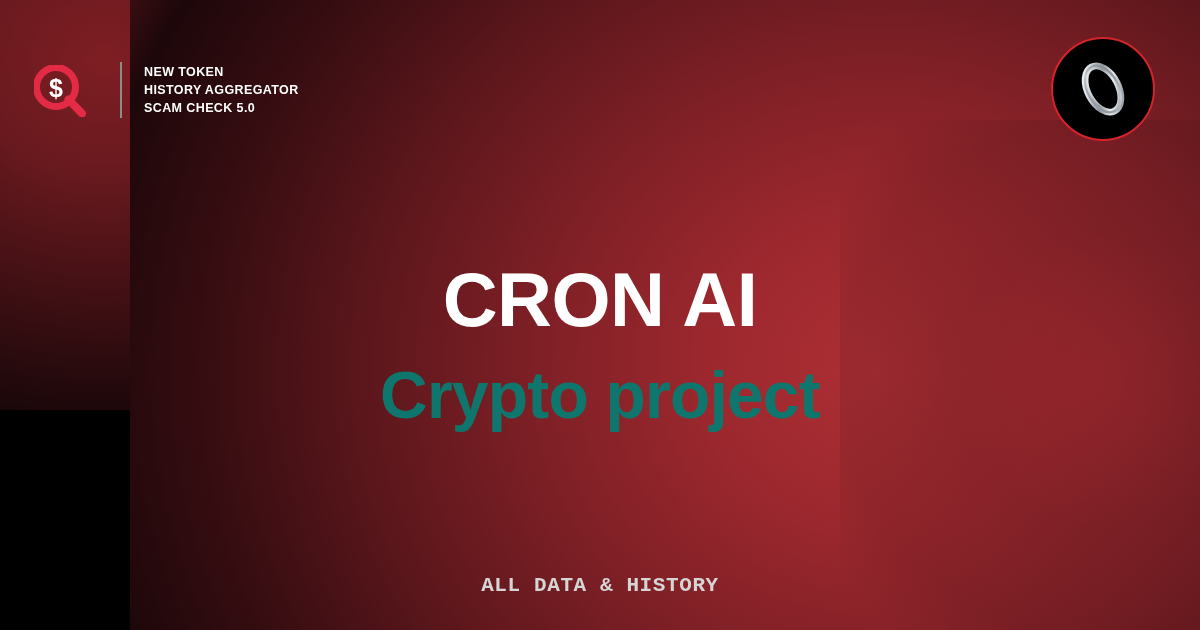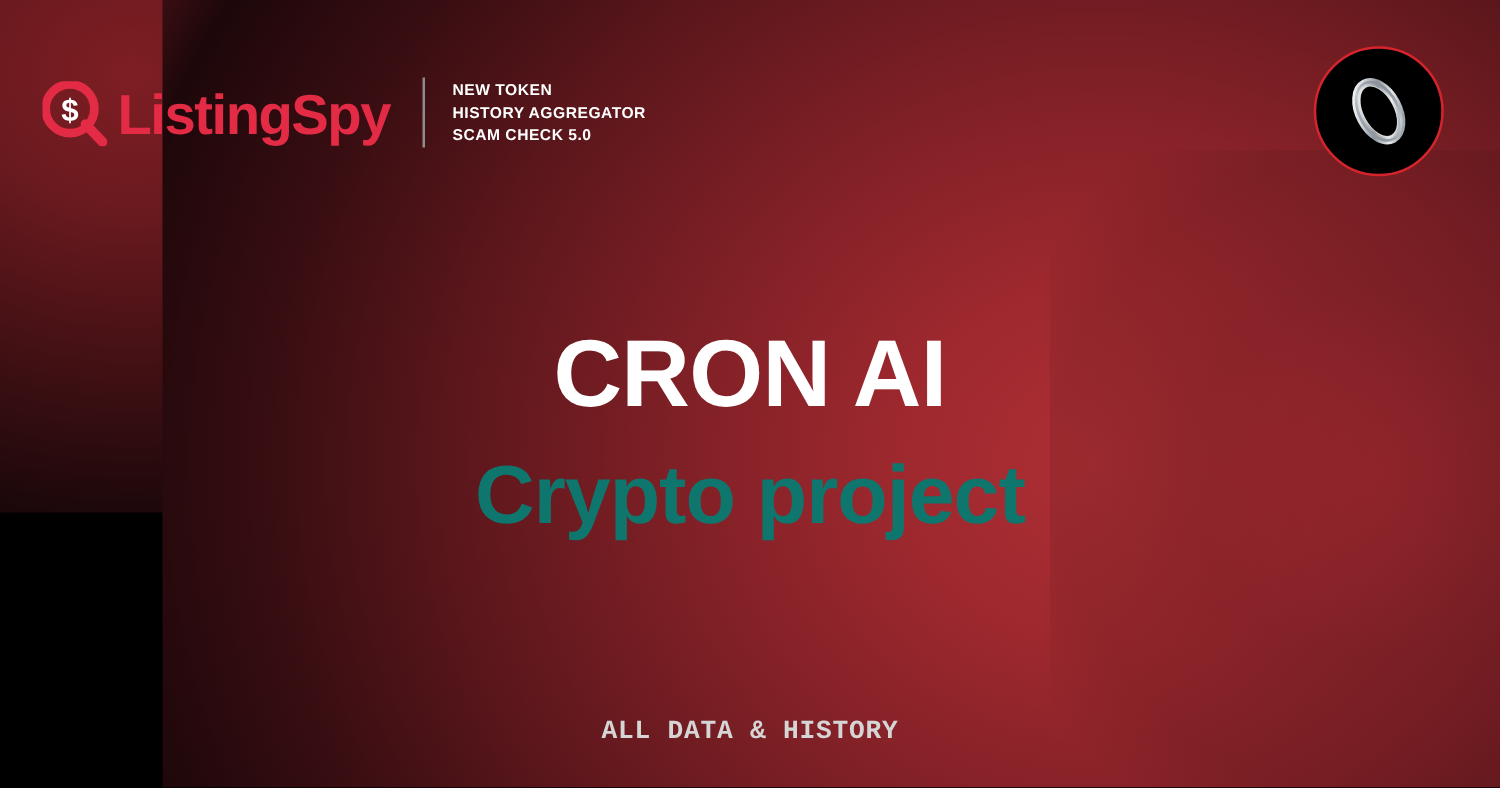--- a/index.html
+++ b/index.html
@@ -201,7 +201,6 @@
       </svg>
     </span>
 
-    <span class="logo-word">ListingSpy</span>
 
     <span class="header-divider"></span>
 

